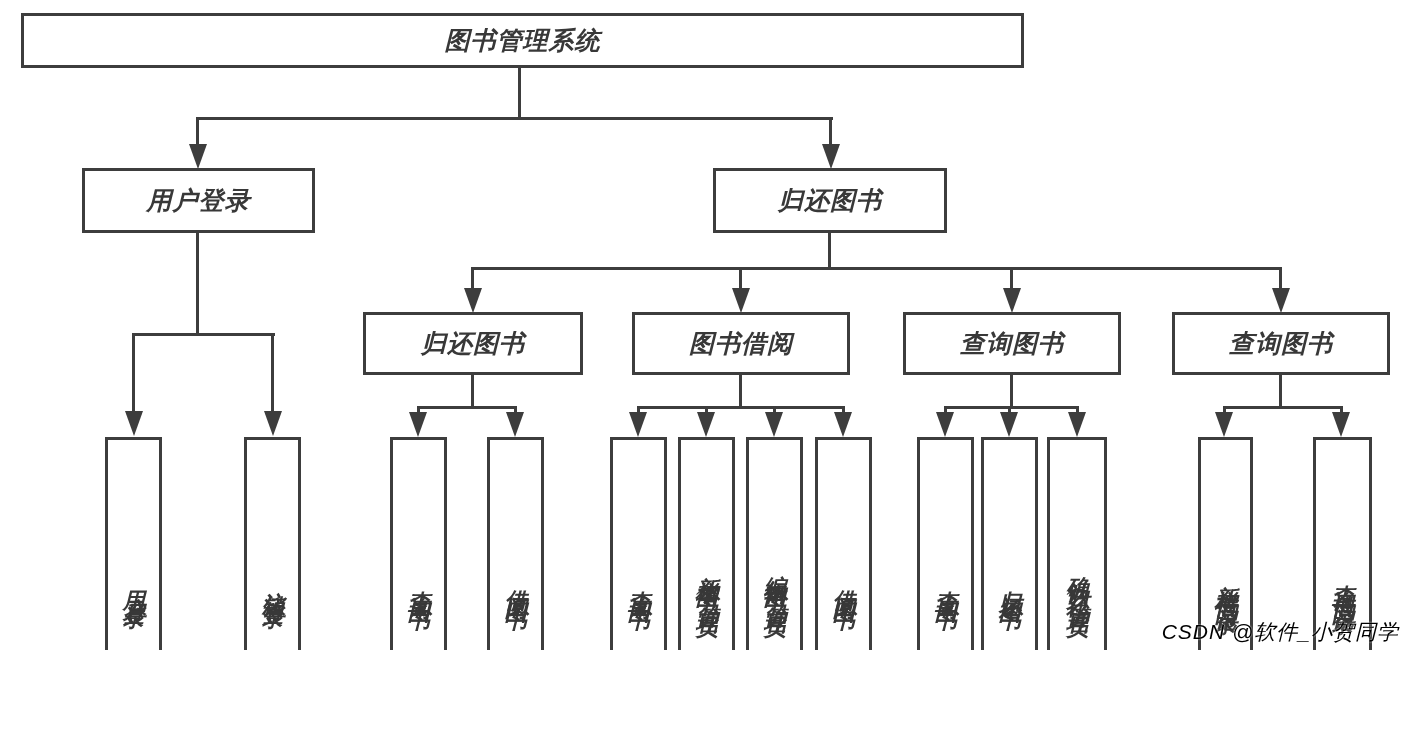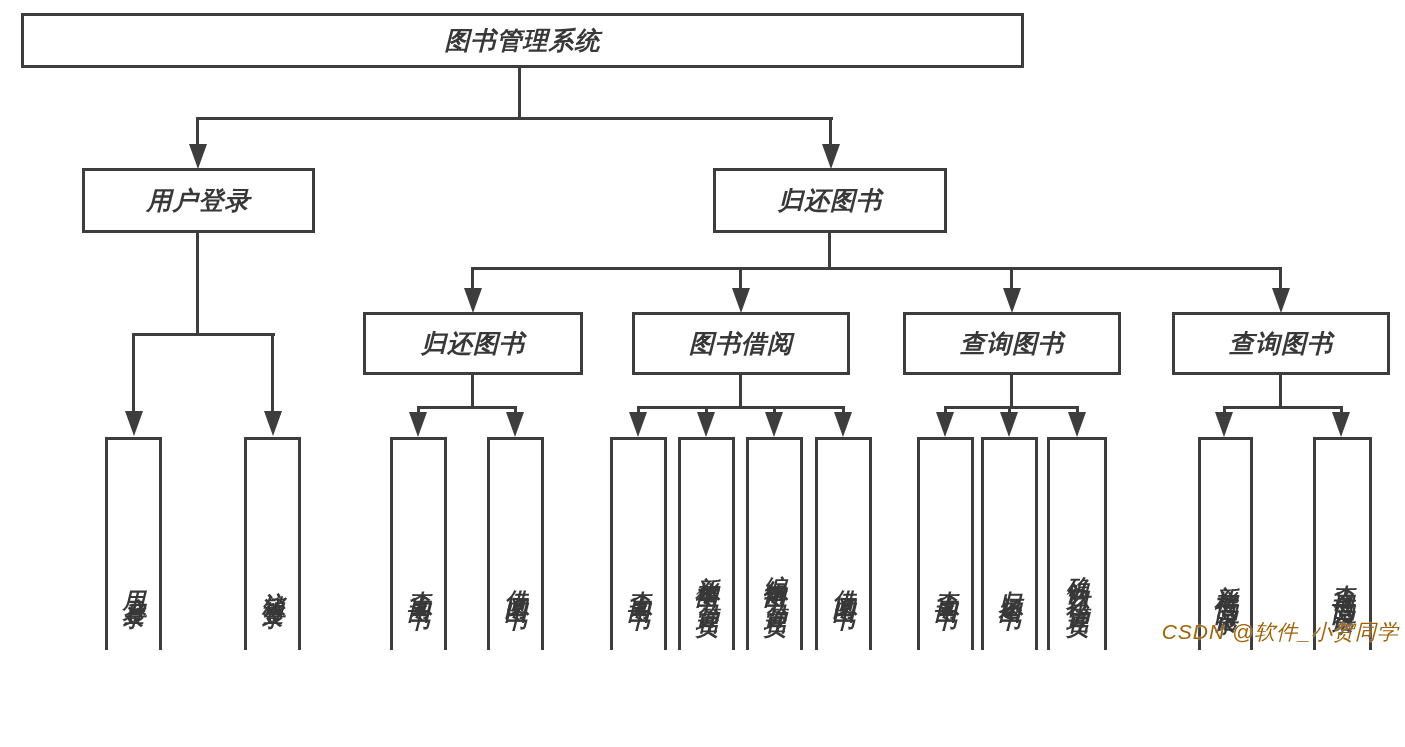--- a/index.html
+++ b/index.html
@@ -27,7 +27,7 @@
   }
   #watermark{
     position:absolute;right:6px;bottom:4px;
-    color:#a16207;font-size:21px;letter-spacing:1px;
+    color:#000000;font-size:21px;letter-spacing:1px;
     text-shadow:0 0 2px #ffffff;white-space:nowrap;
   }
 </style>

